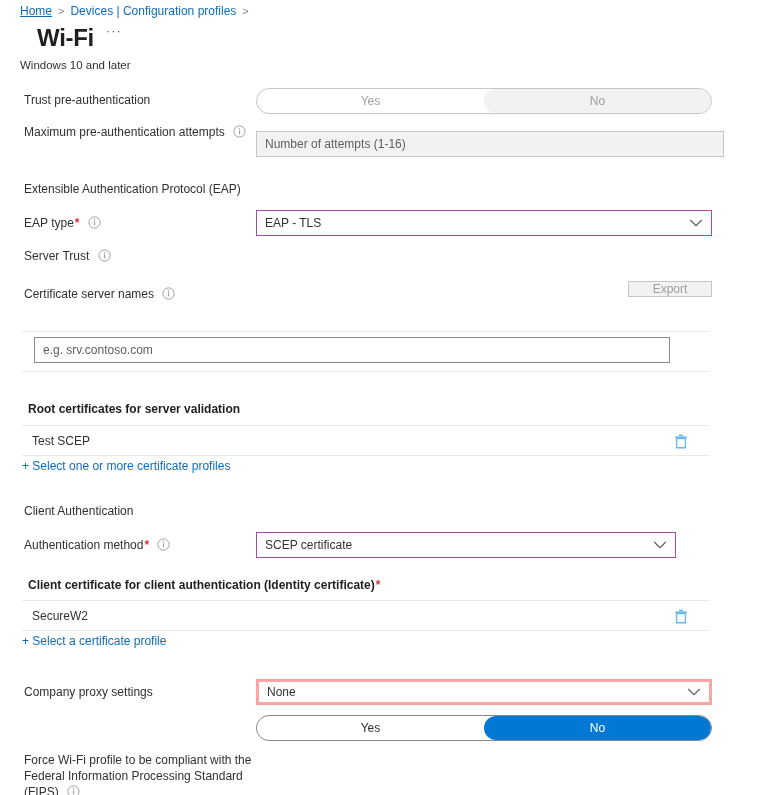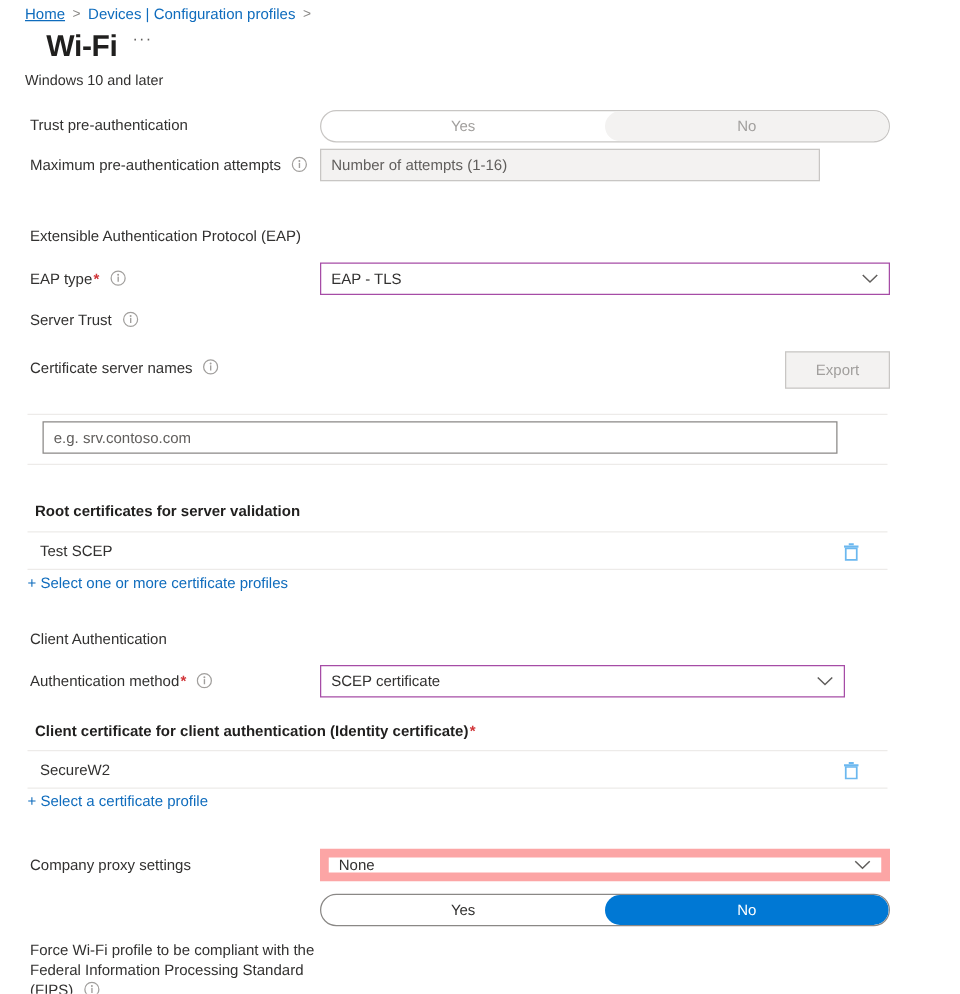--- a/index.html
+++ b/index.html
@@ -270,7 +270,7 @@
         </svg>
     </span>
   </div>
-  <div class="tbox disabled" style="left:256px; top:0; width:400px;">
+  <div class="tbox disabled" style="left:256px; top:12px; width:468px;">
     <span class="ph">Number of attempts (1-16)</span>
   </div>
 </div>

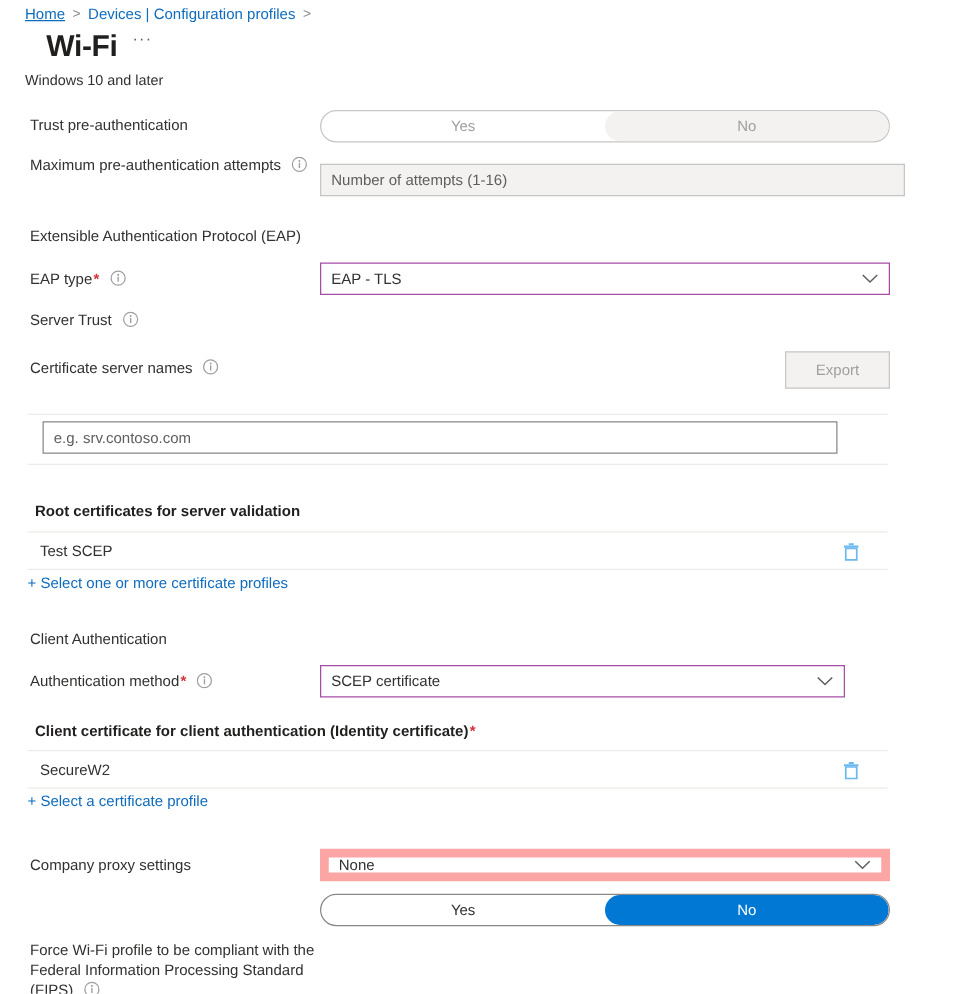--- a/index.html
+++ b/index.html
@@ -193,7 +193,7 @@
   
   .btn-disabled {
     position: absolute;
-    height: 30px;
+    height: 16px;
     box-sizing: border-box;
     border: 1px solid #c8c6c4;
     background: #f3f2f1;

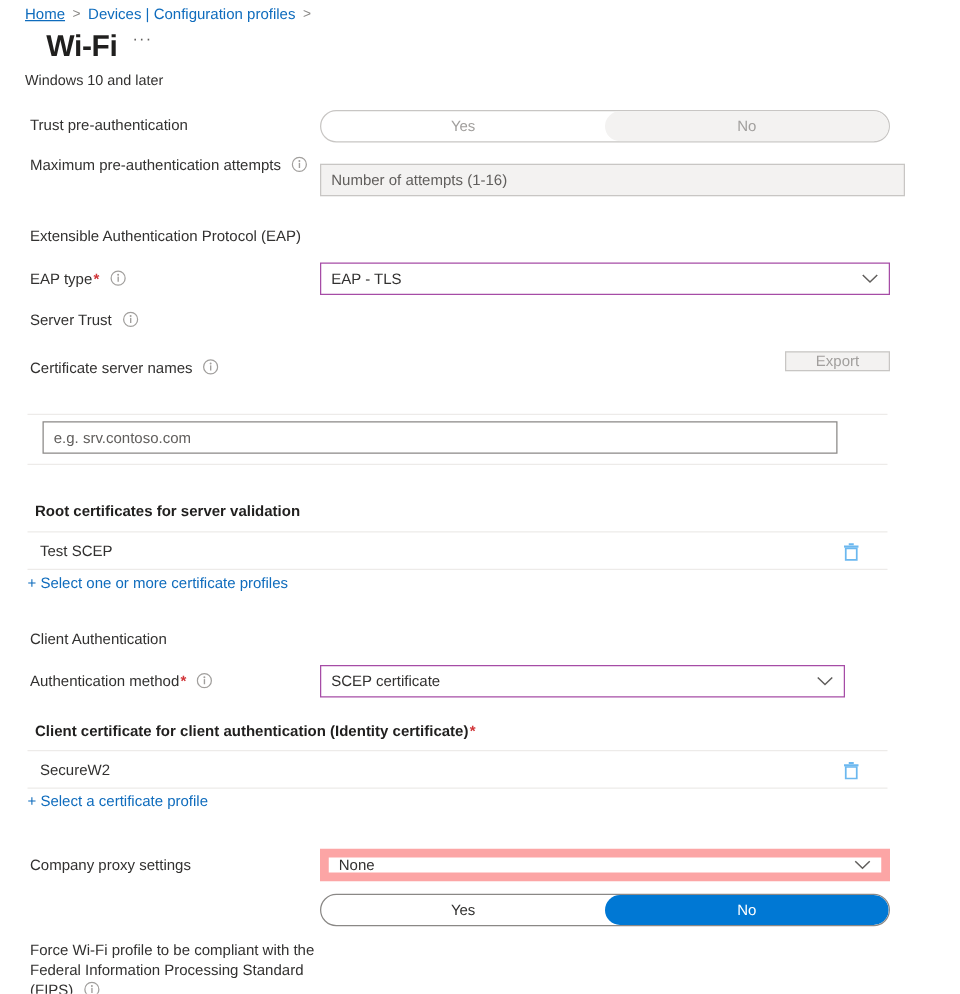--- a/index.html
+++ b/index.html
@@ -177,7 +177,7 @@
     position: absolute;
     height: 26px;
     box-sizing: border-box;
-    border: 7px solid #fca5a5;
+    border: 3px solid #fca5a5;
     background: #ffffff;
     display: flex;
     align-items: center;

